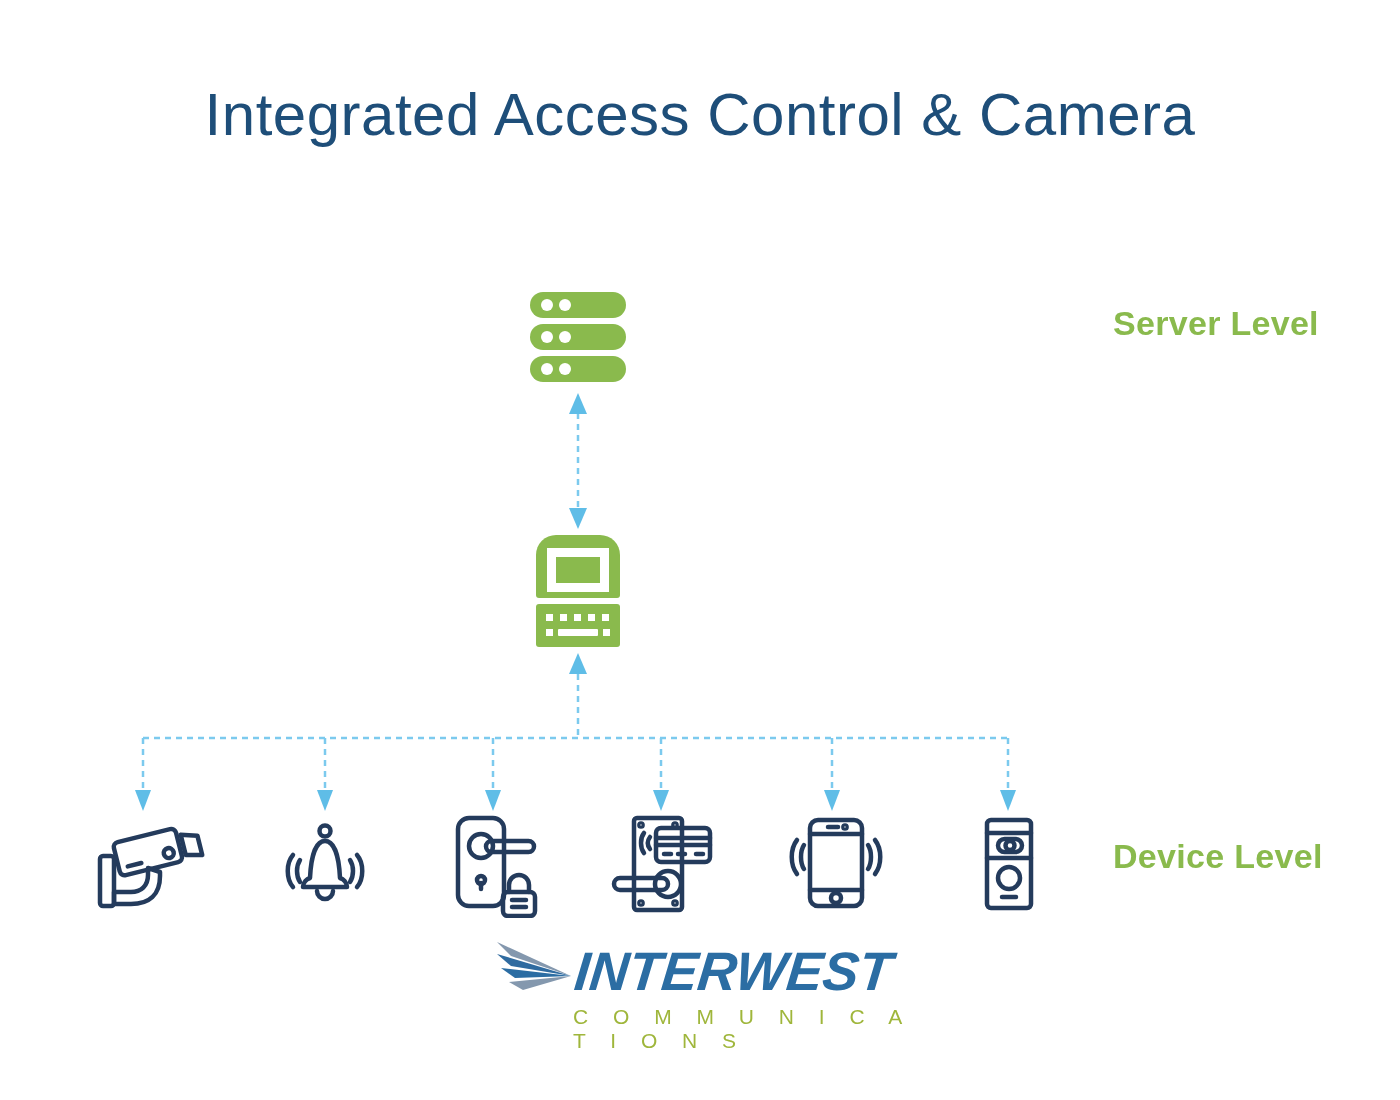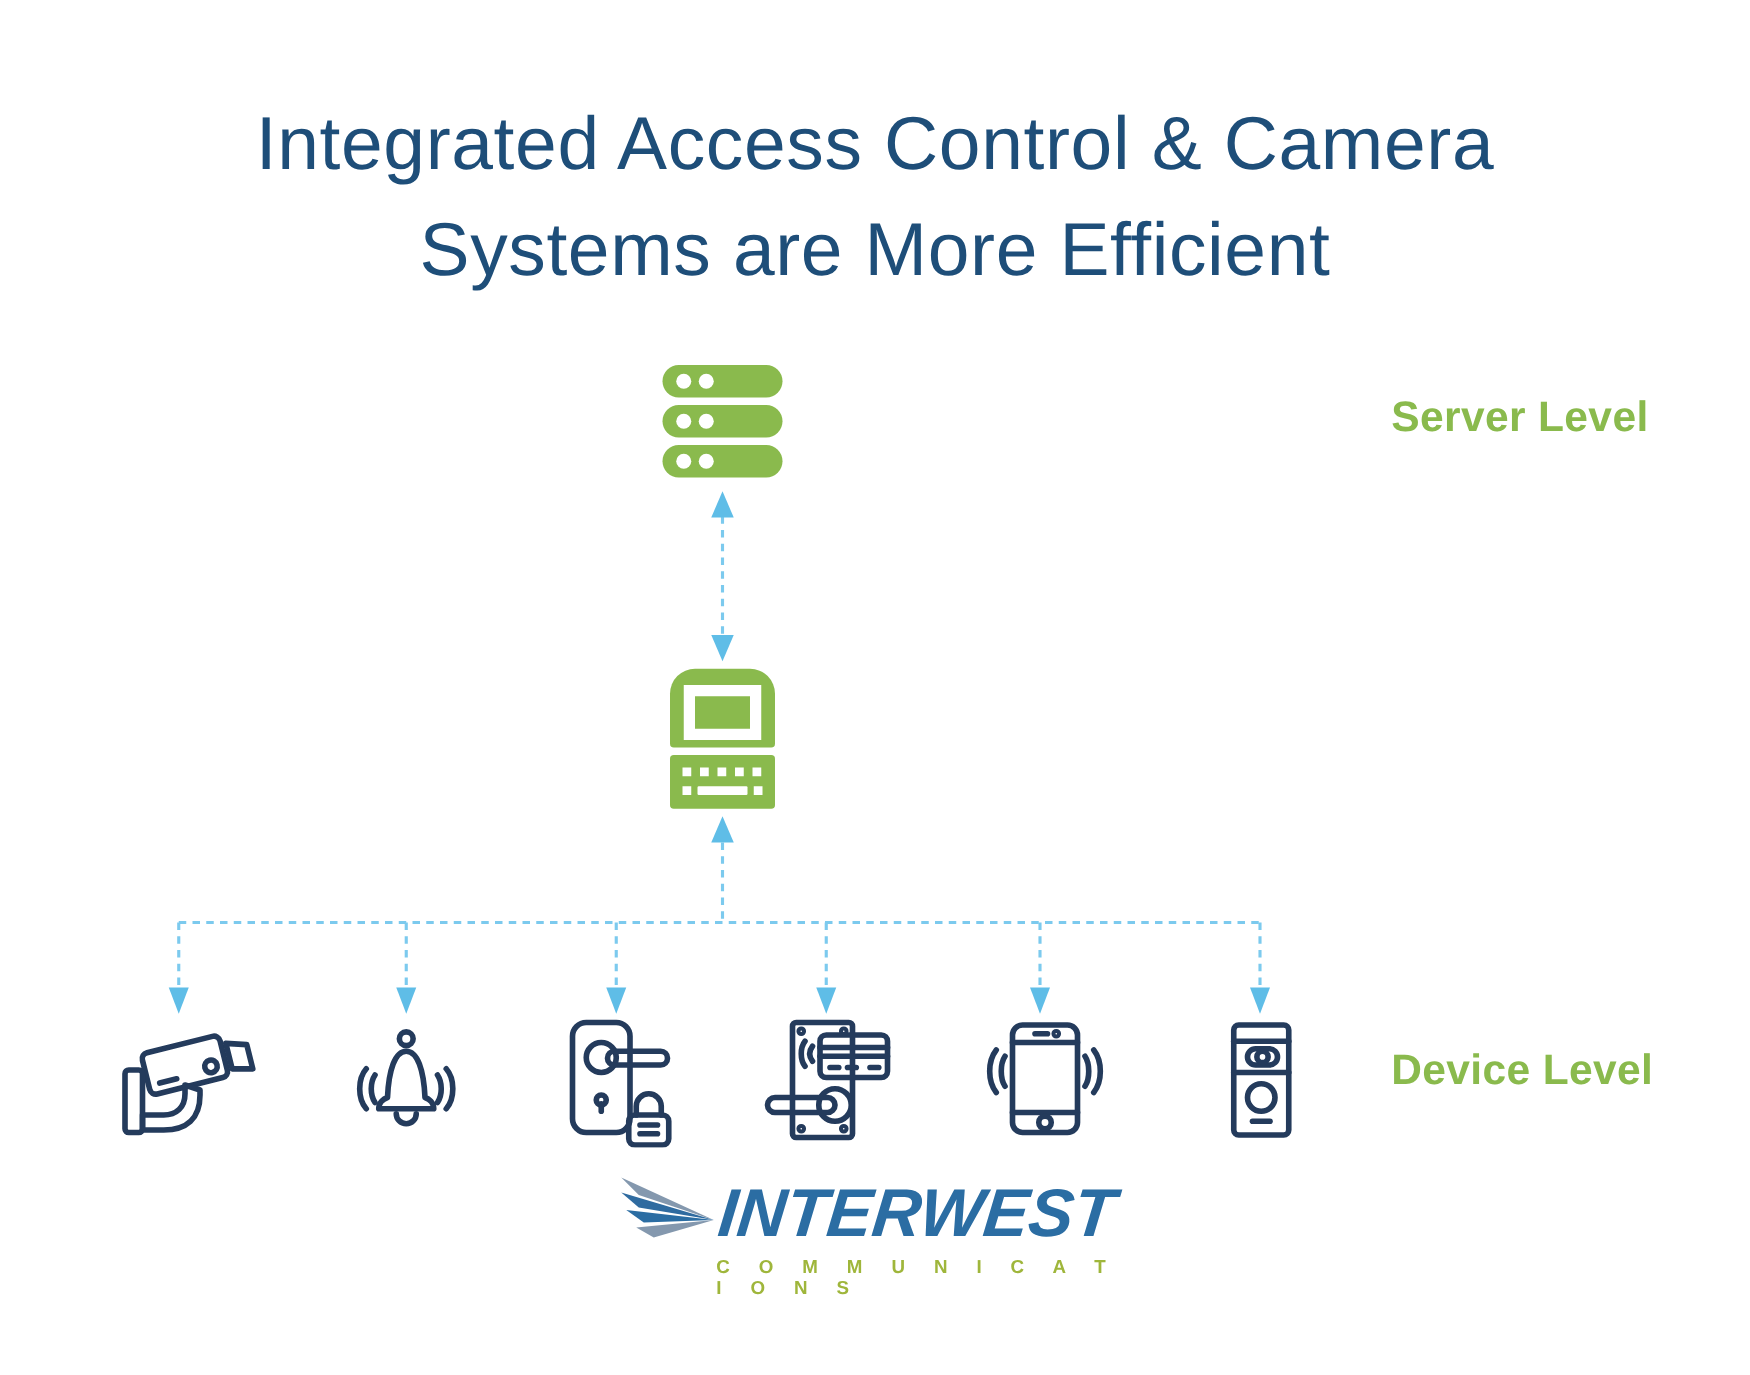--- a/index.html
+++ b/index.html
@@ -54,7 +54,6 @@
 
   <div class="title">
     <div>Integrated Access Control &amp; Camera</div>
-    <div>Systems are More Efficient</div>
   </div>
 
   <svg class="connectors" width="1400" height="1100" viewBox="0 0 1400 1100">

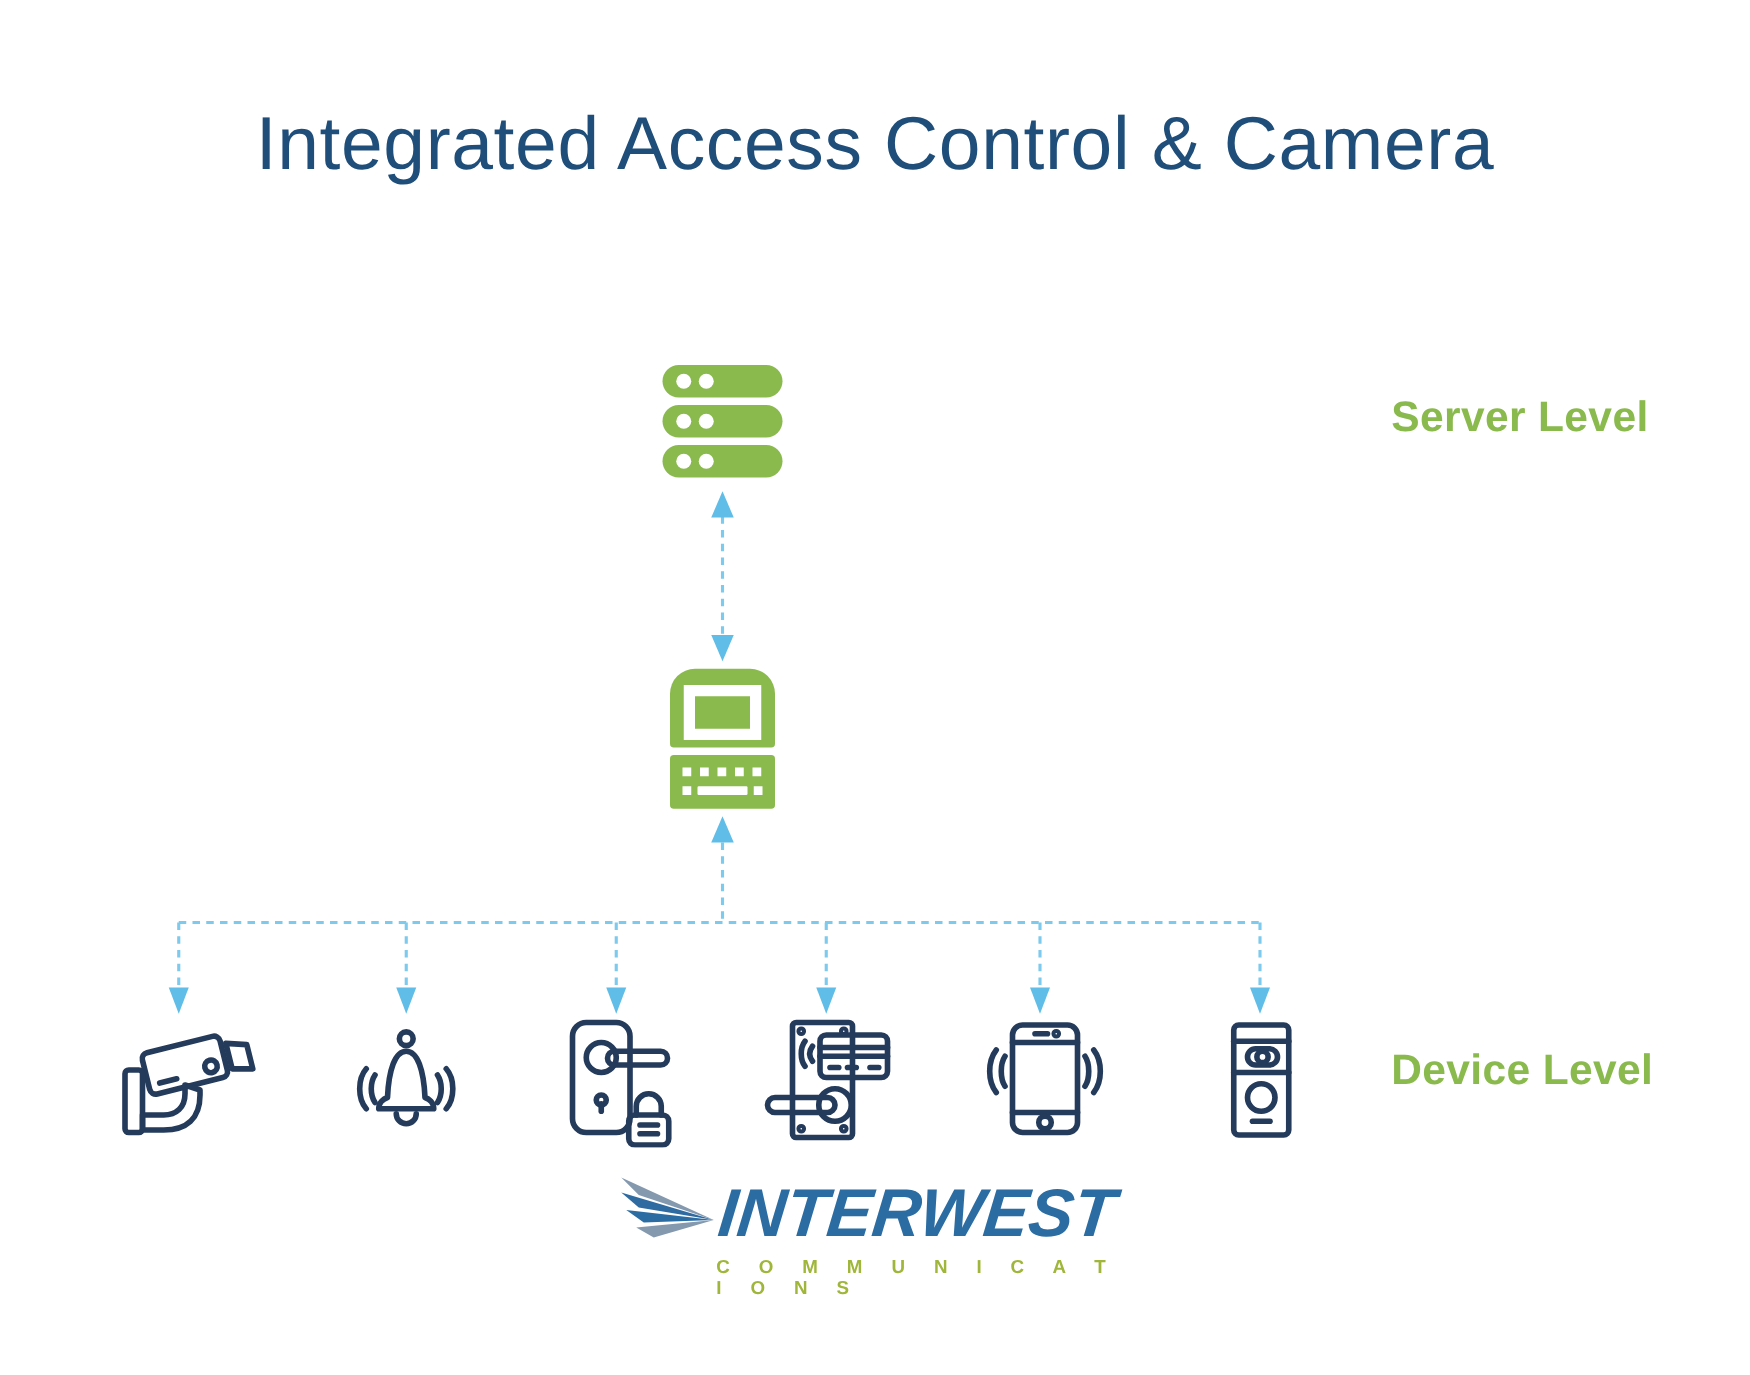--- a/index.html
+++ b/index.html
@@ -12,7 +12,7 @@
 
   
   .level-label{position:absolute;left:1113px;color:#8ABA4D;font-size:34px;font-weight:bold;letter-spacing:0.3px;}
-  .level-server{top:315px;text-align:center;}
+  .level-server{top:304px;text-align:center;}
   .level-control{top:585px;}
   .level-device{top:837px;}
 

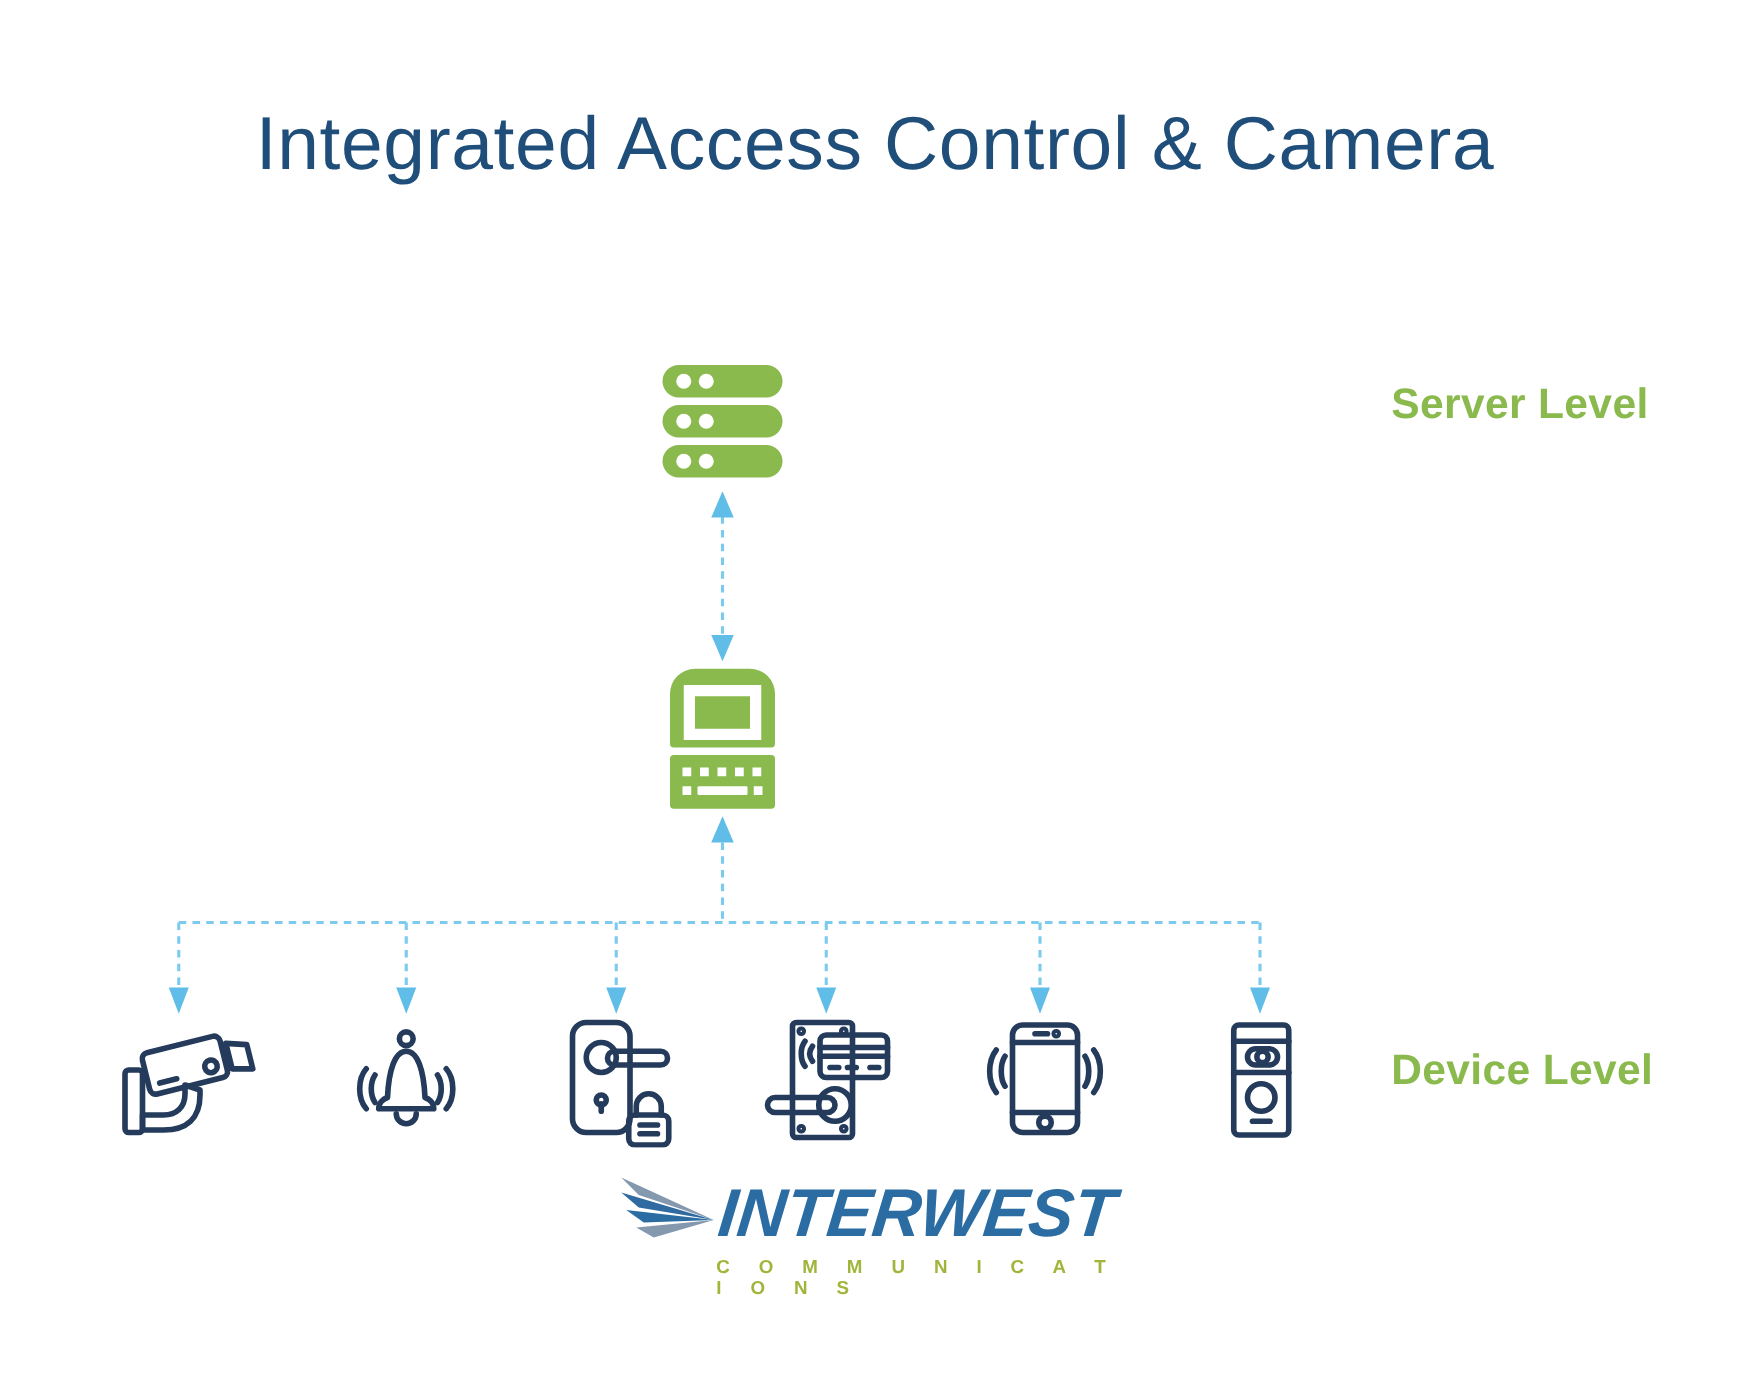--- a/index.html
+++ b/index.html
@@ -44,7 +44,7 @@
   .logo-swoosh{margin-right:2px;margin-top:-4px;}
   .logo-name{display:inline-block;color:#2B6DA3;font-size:54px;font-weight:bold;font-style:italic;
              letter-spacing:0px;transform:skewX(-6deg);line-height:1;}
-  .logo-tagline{margin-top:7px;padding-left:78px;color:#9FB63B;font-size:15px;font-weight:bold;
+  .logo-tagline{margin-top:7px;padding-left:78px;color:#9FB63B;font-size:21px;font-weight:normal;
                 letter-spacing:9.5px;}
 </style>
 </head>

